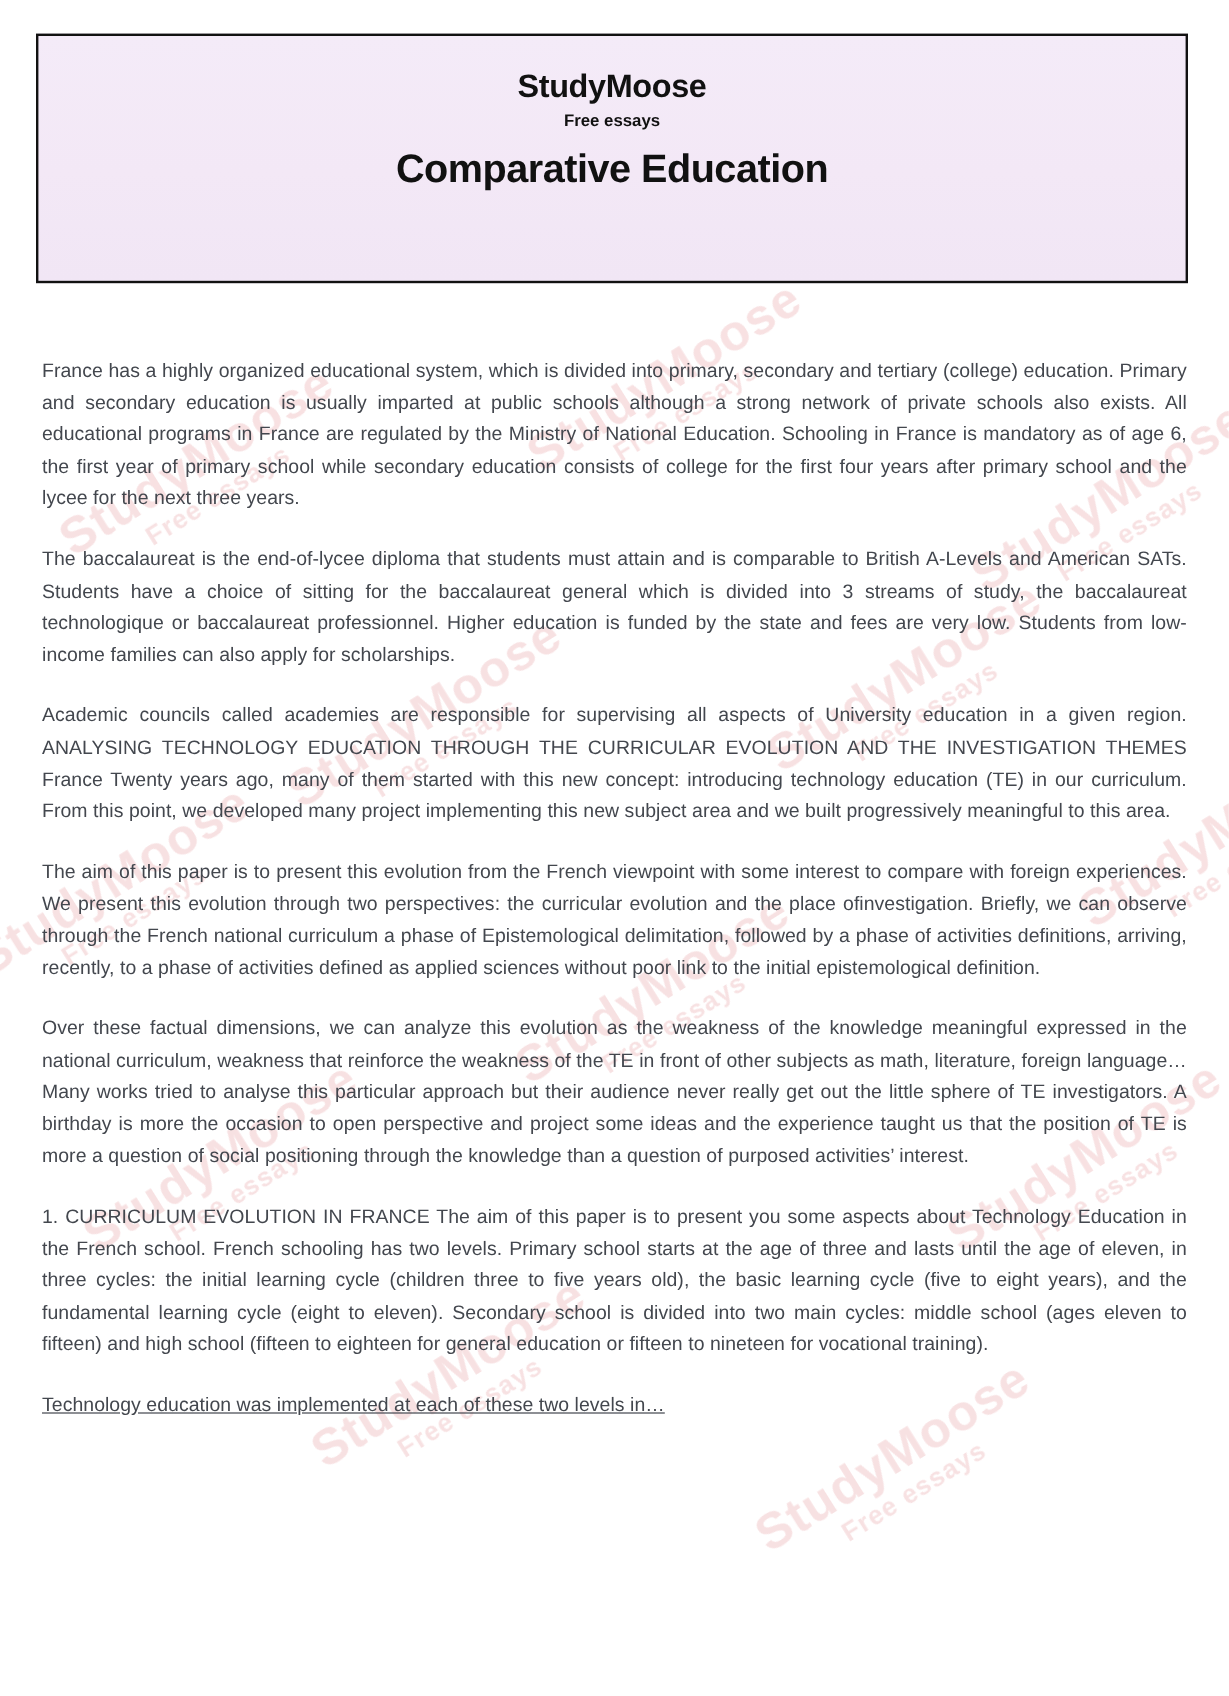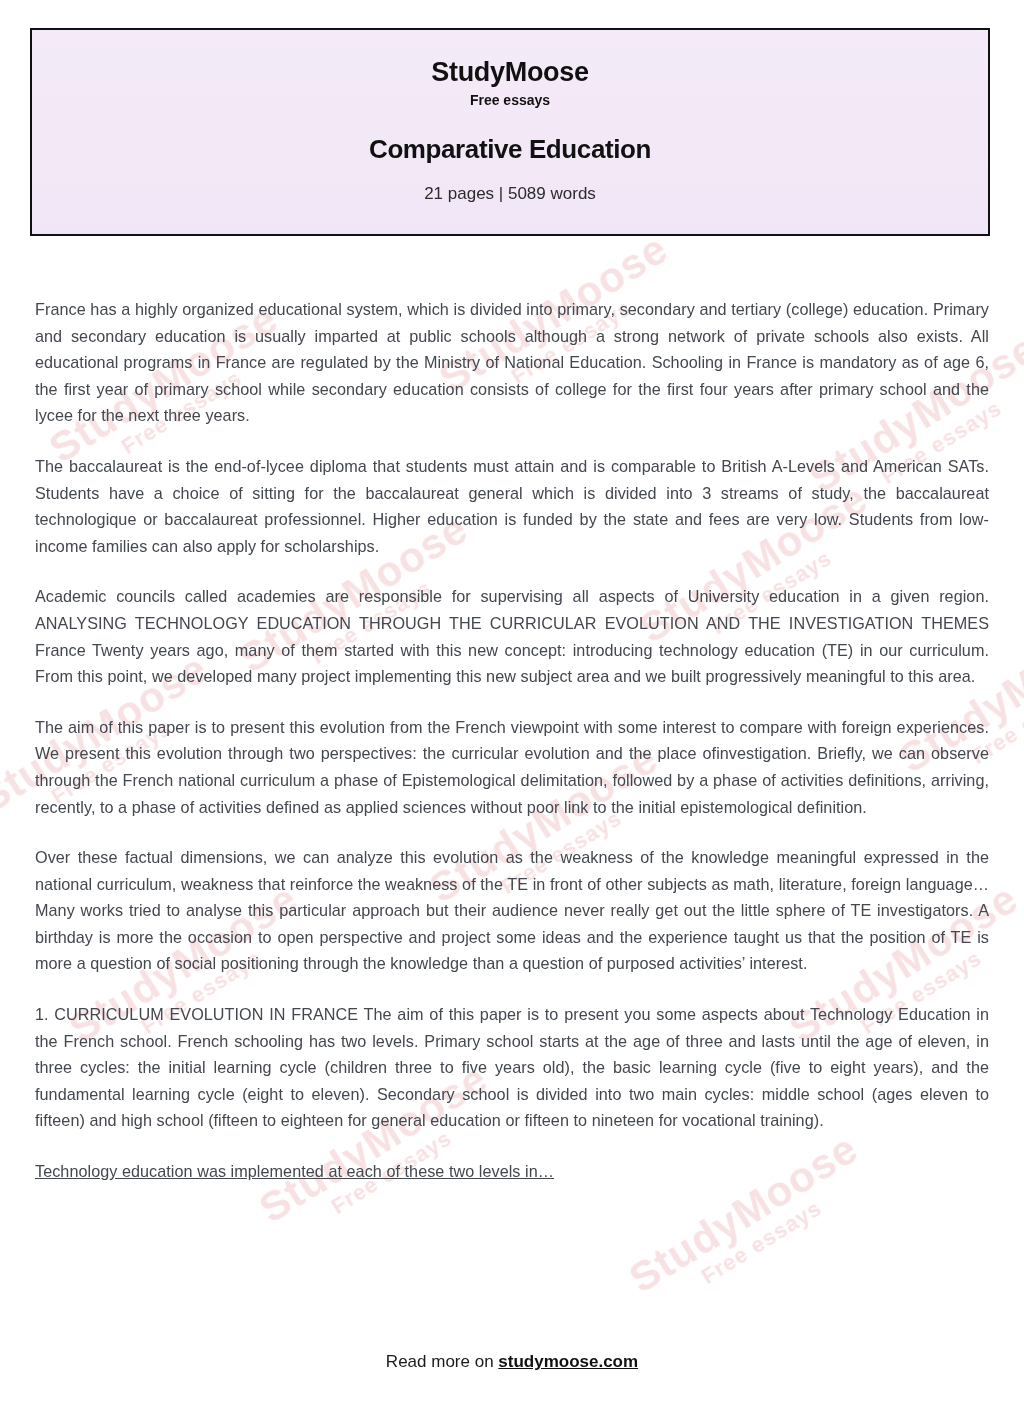--- a/index.html
+++ b/index.html
@@ -81,8 +81,8 @@
     line-height: 1;
   }
   .doc-title {
-    margin-top: 28px;
-    font-size: 26px;
+    margin-top: 16px;
+    font-size: 33px;
     font-weight: bold;
     color: #111111;
     letter-spacing: -0.4px;

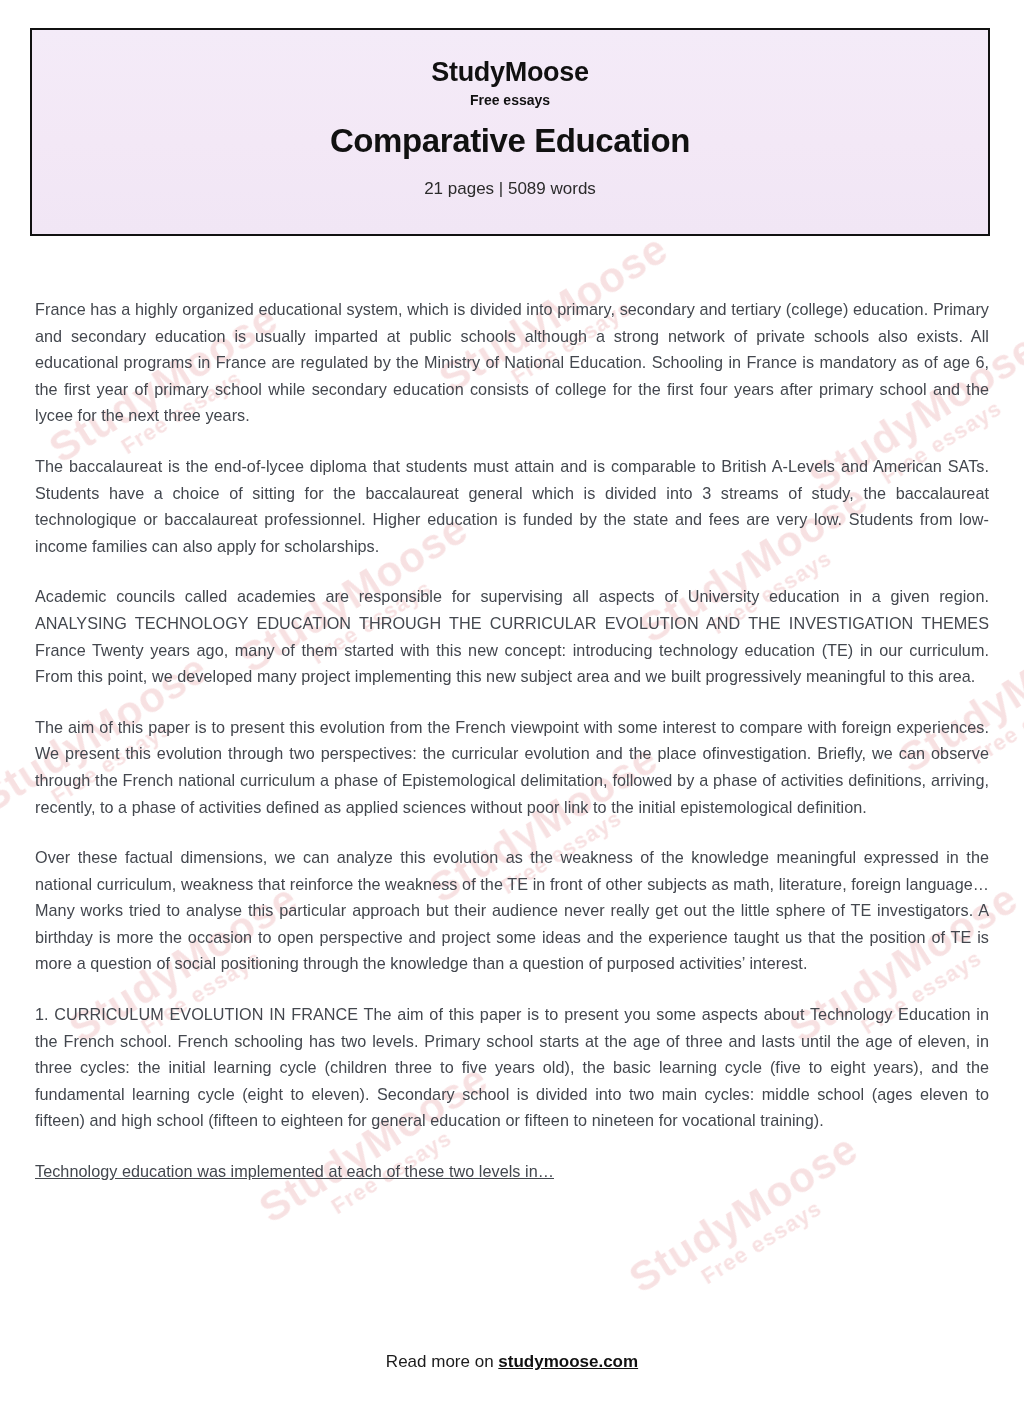--- a/index.html
+++ b/index.html
@@ -190,7 +190,6 @@
     <div class="logo-name">StudyMoose</div>
     <div class="logo-tagline">Free essays</div>
     <div class="doc-title">Comparative Education</div>
-    <div class="doc-meta">21 pages | 5089 words</div>
   </div>
 
   <div class="body-text">

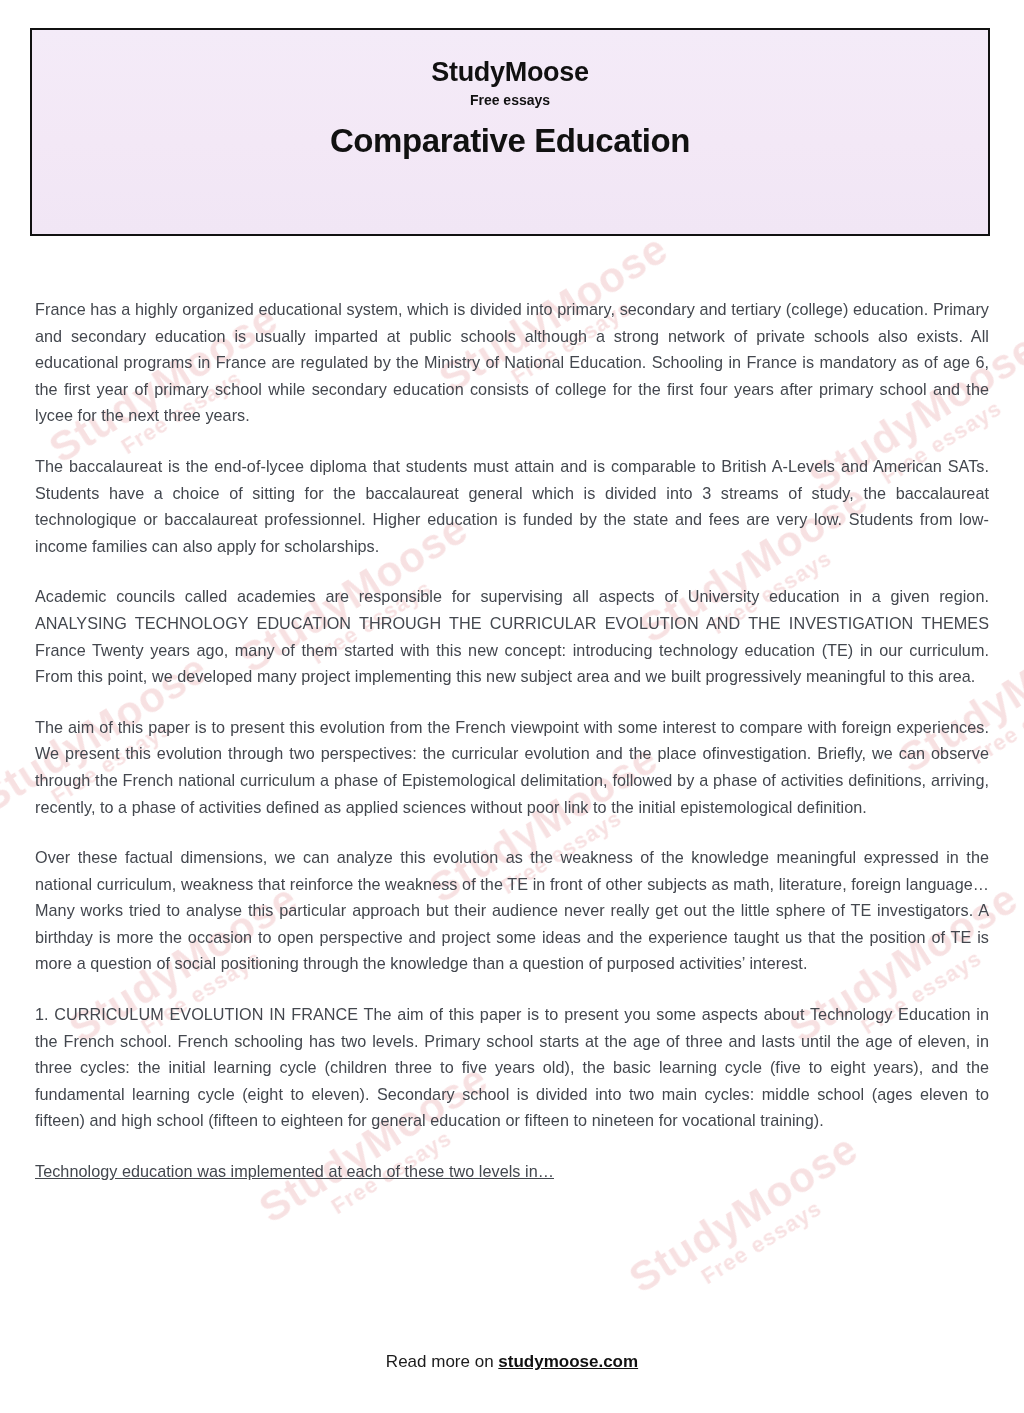--- a/index.html
+++ b/index.html
@@ -202,9 +202,6 @@
     <p>Technology education was implemented at each of these two levels in…</p>
   </div>
 
-  <div class="footer">
-    <span>Read more on </span><a class="footer-link" href="#">studymoose.com</a>
-  </div>
 
 </div>
 

